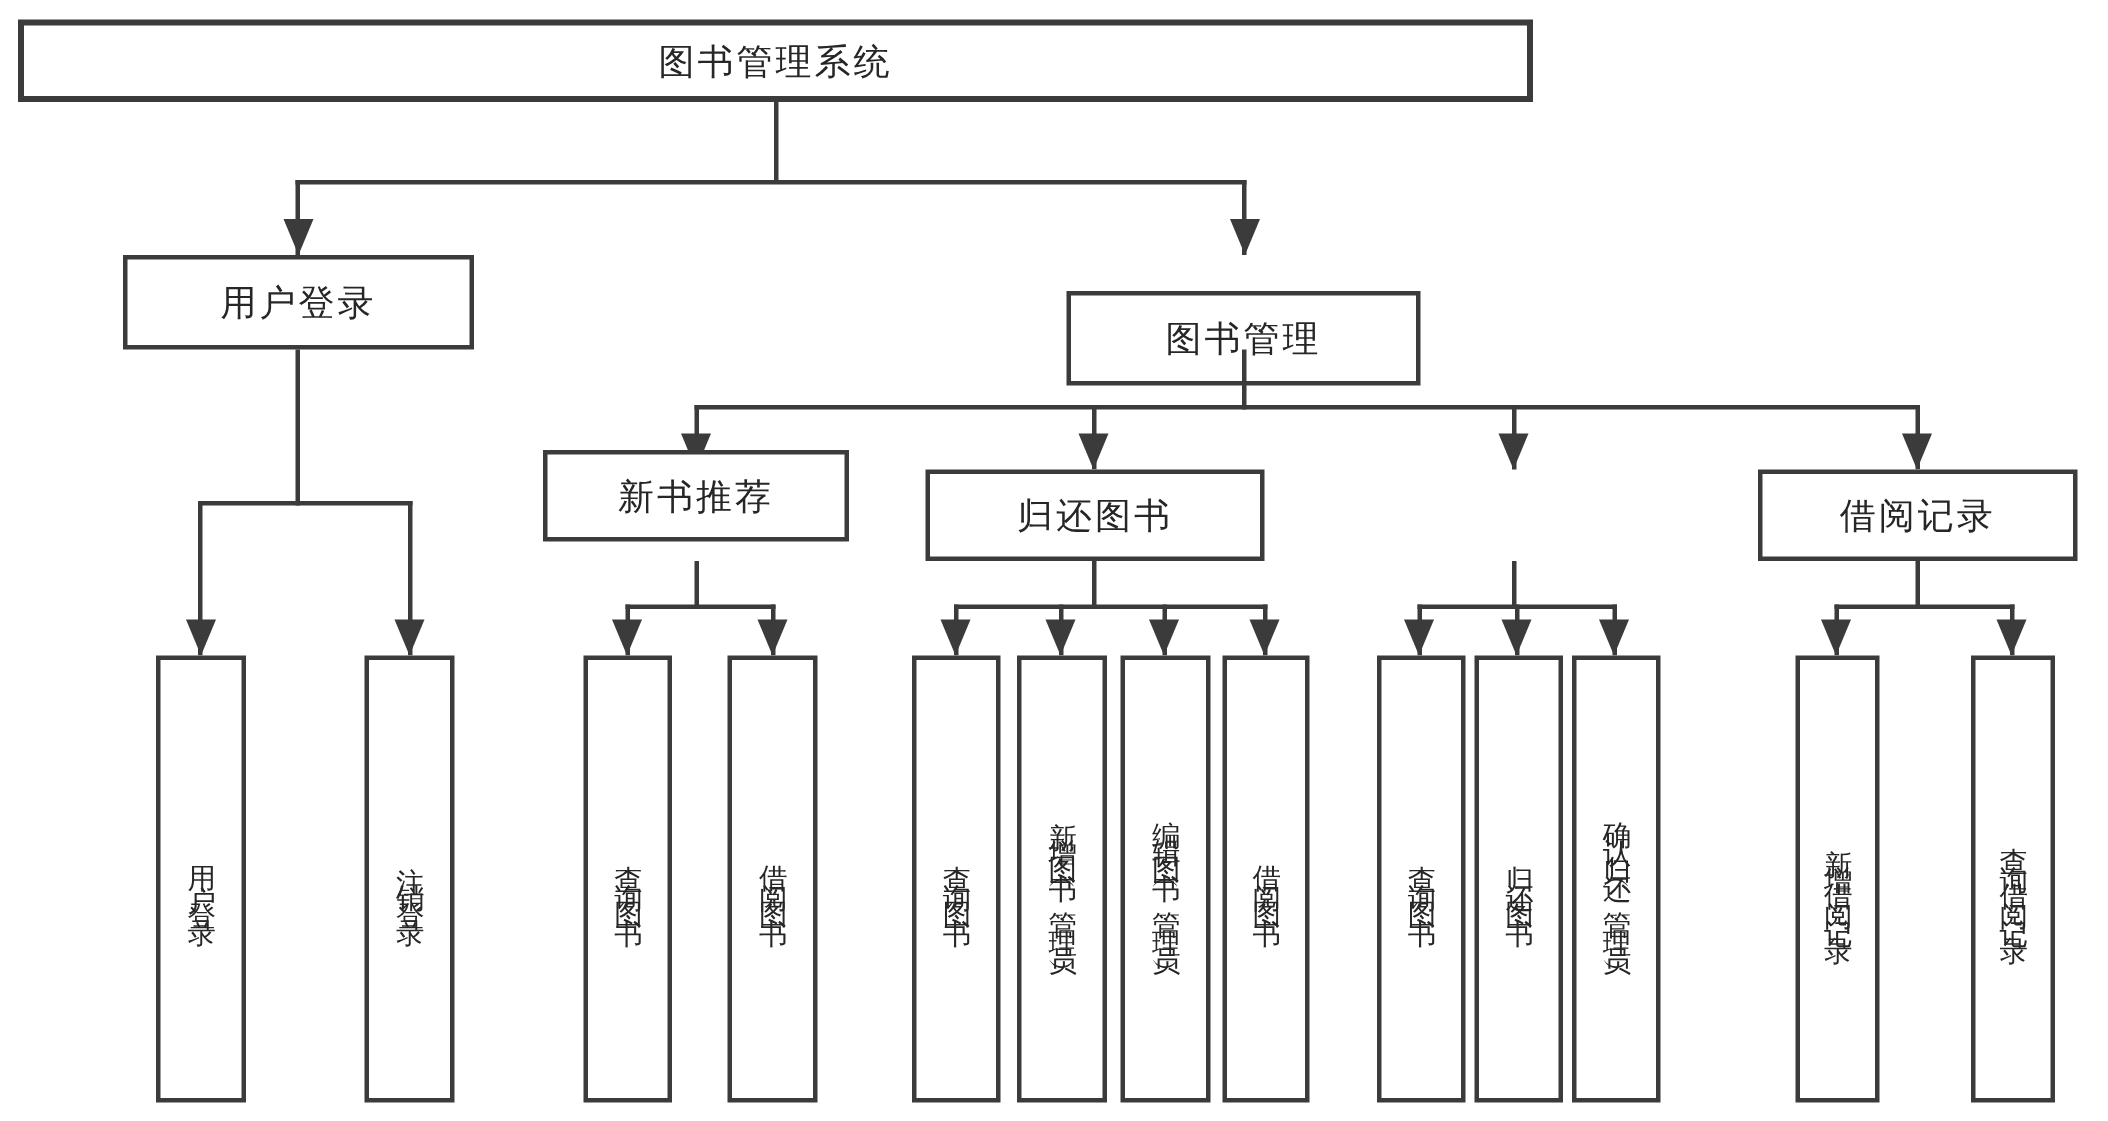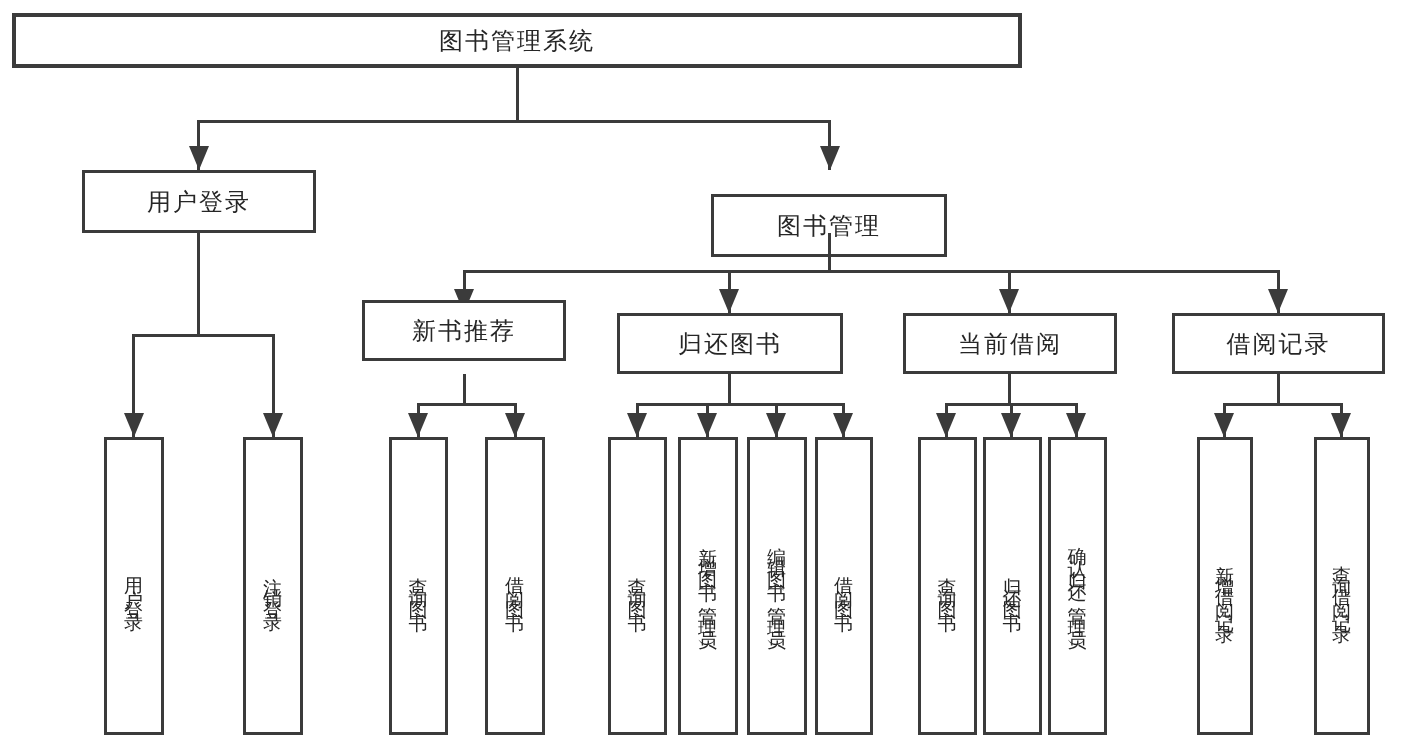--- a/index.html
+++ b/index.html
@@ -103,9 +103,6 @@
   <div class="box h" style="left:617px; top:313px; width:226px; height:61px;">
     <span>归还图书</span>
   </div>
-  <div class="box h" style="left:903px; top:313px; width:214px; height:61px;">
-    <span>当前借阅</span>
-  </div>
   <div class="box h" style="left:1172px; top:313px; width:213px; height:61px;">
     <span>借阅记录</span>
   </div>

